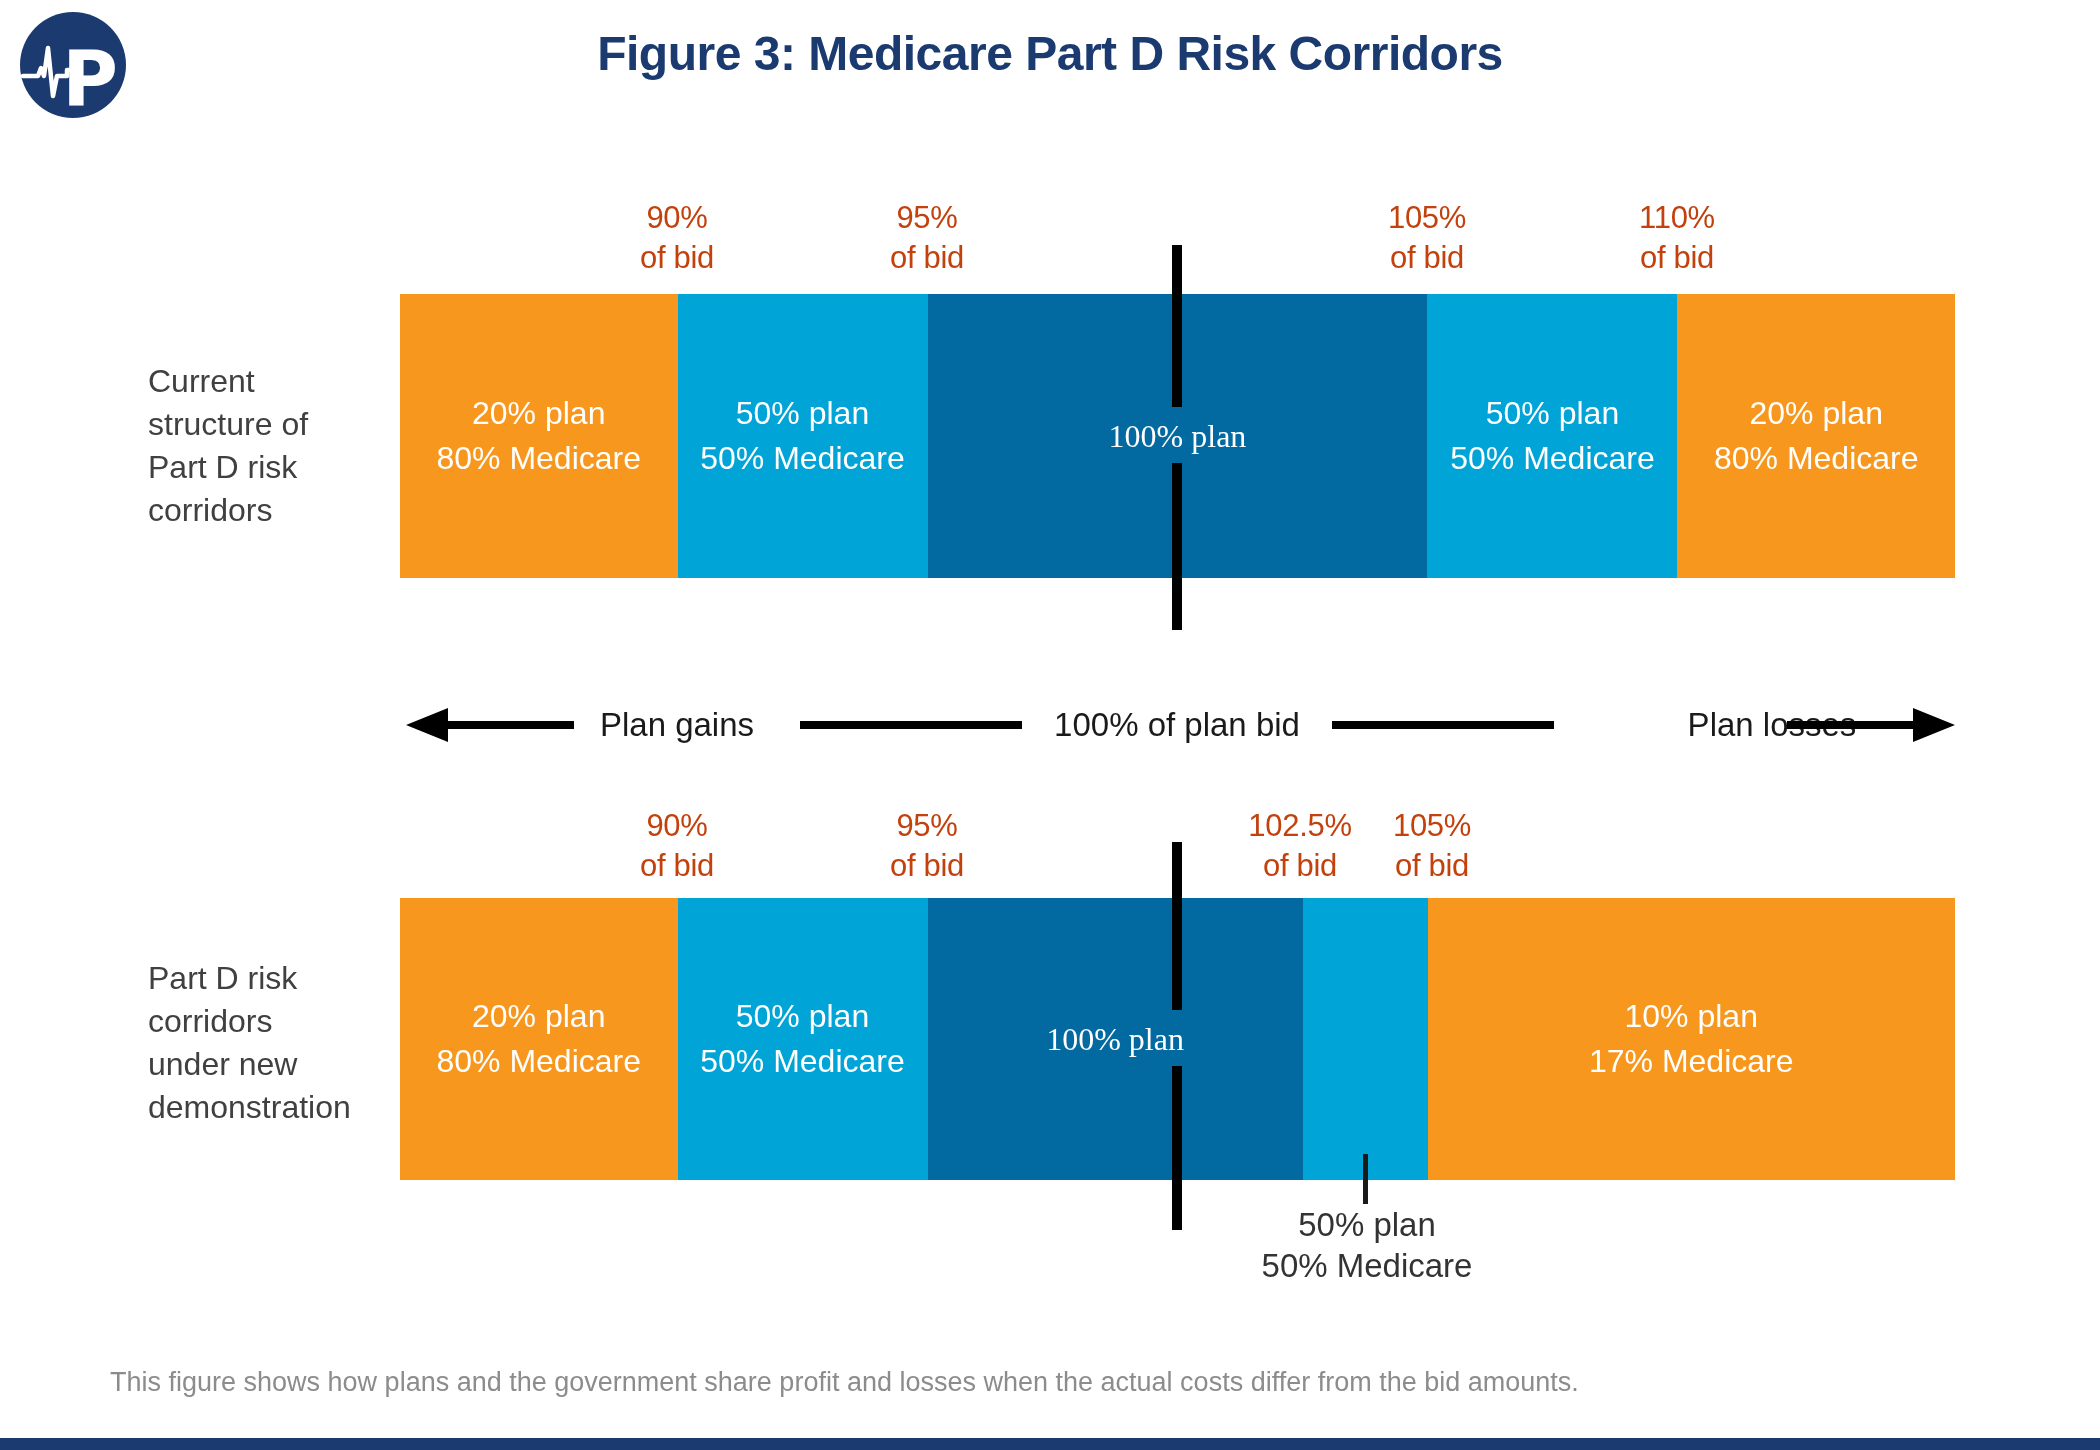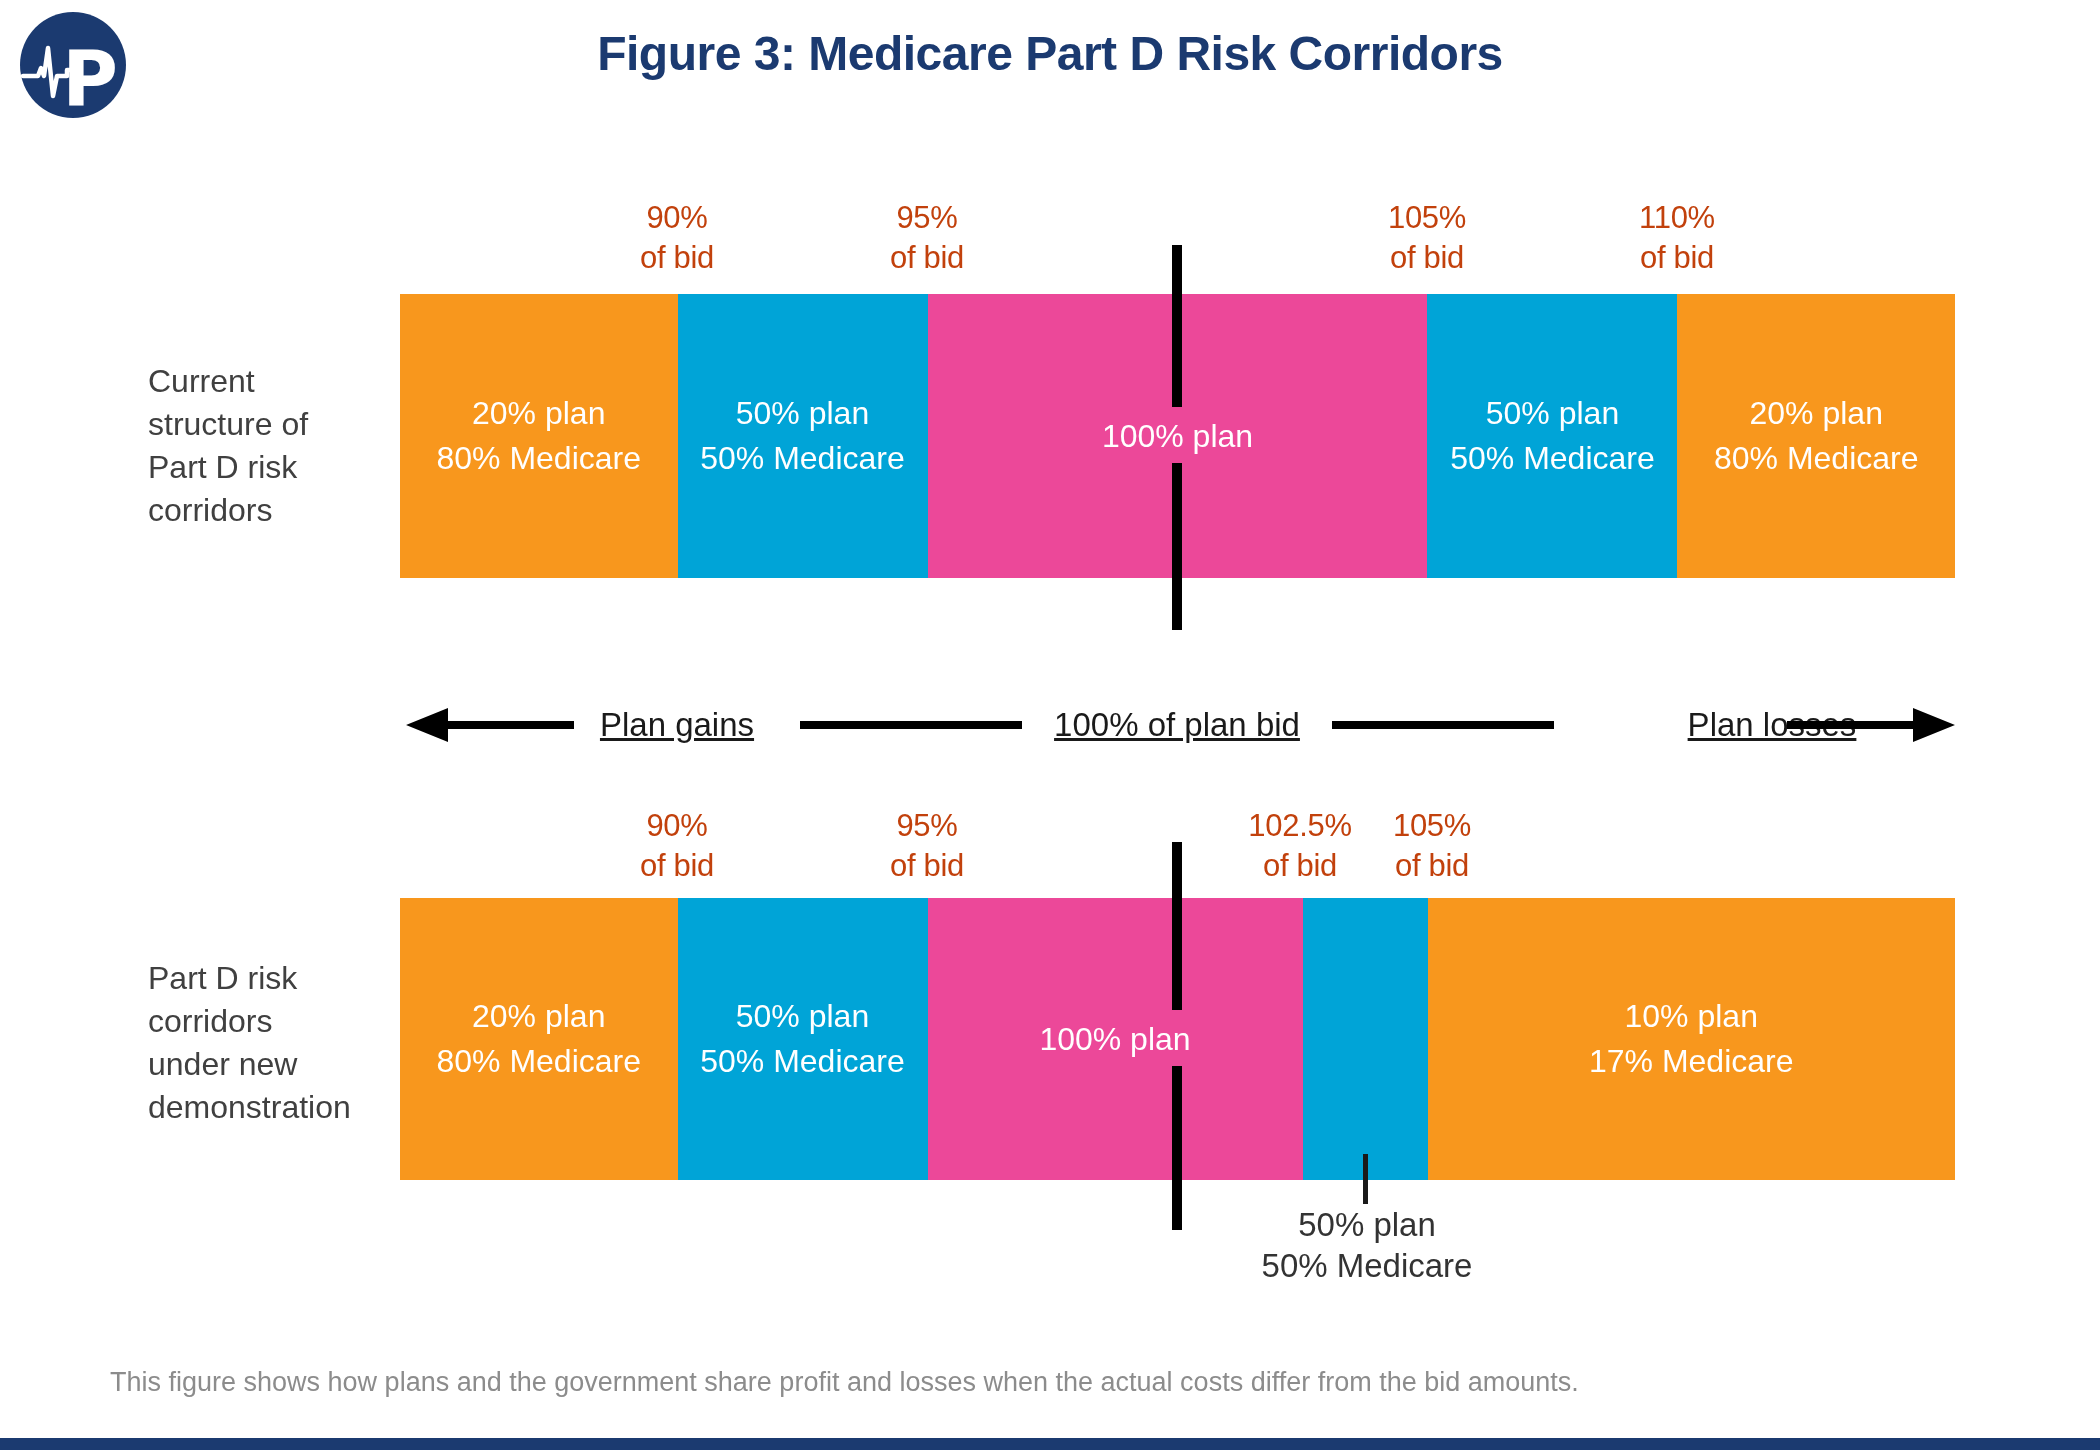--- a/index.html
+++ b/index.html
@@ -37,7 +37,7 @@
   }
   .seg-orange { background:#F8971D; }
   .seg-blue   { background:#00A4D7; }
-  .seg-navy   { background:#ec4899; }
+  .seg-navy   { background:#0369a1;font-family:Liberation Serif, serif; }
   .vline { position:absolute; left:1172px; width:10px; background:#000000; z-index:5; }
   .hline { position:absolute; height:8px; background:#000000; top:721px; }
   .arrow-svg { position:absolute; top:707px; width:168px; height:36px; }

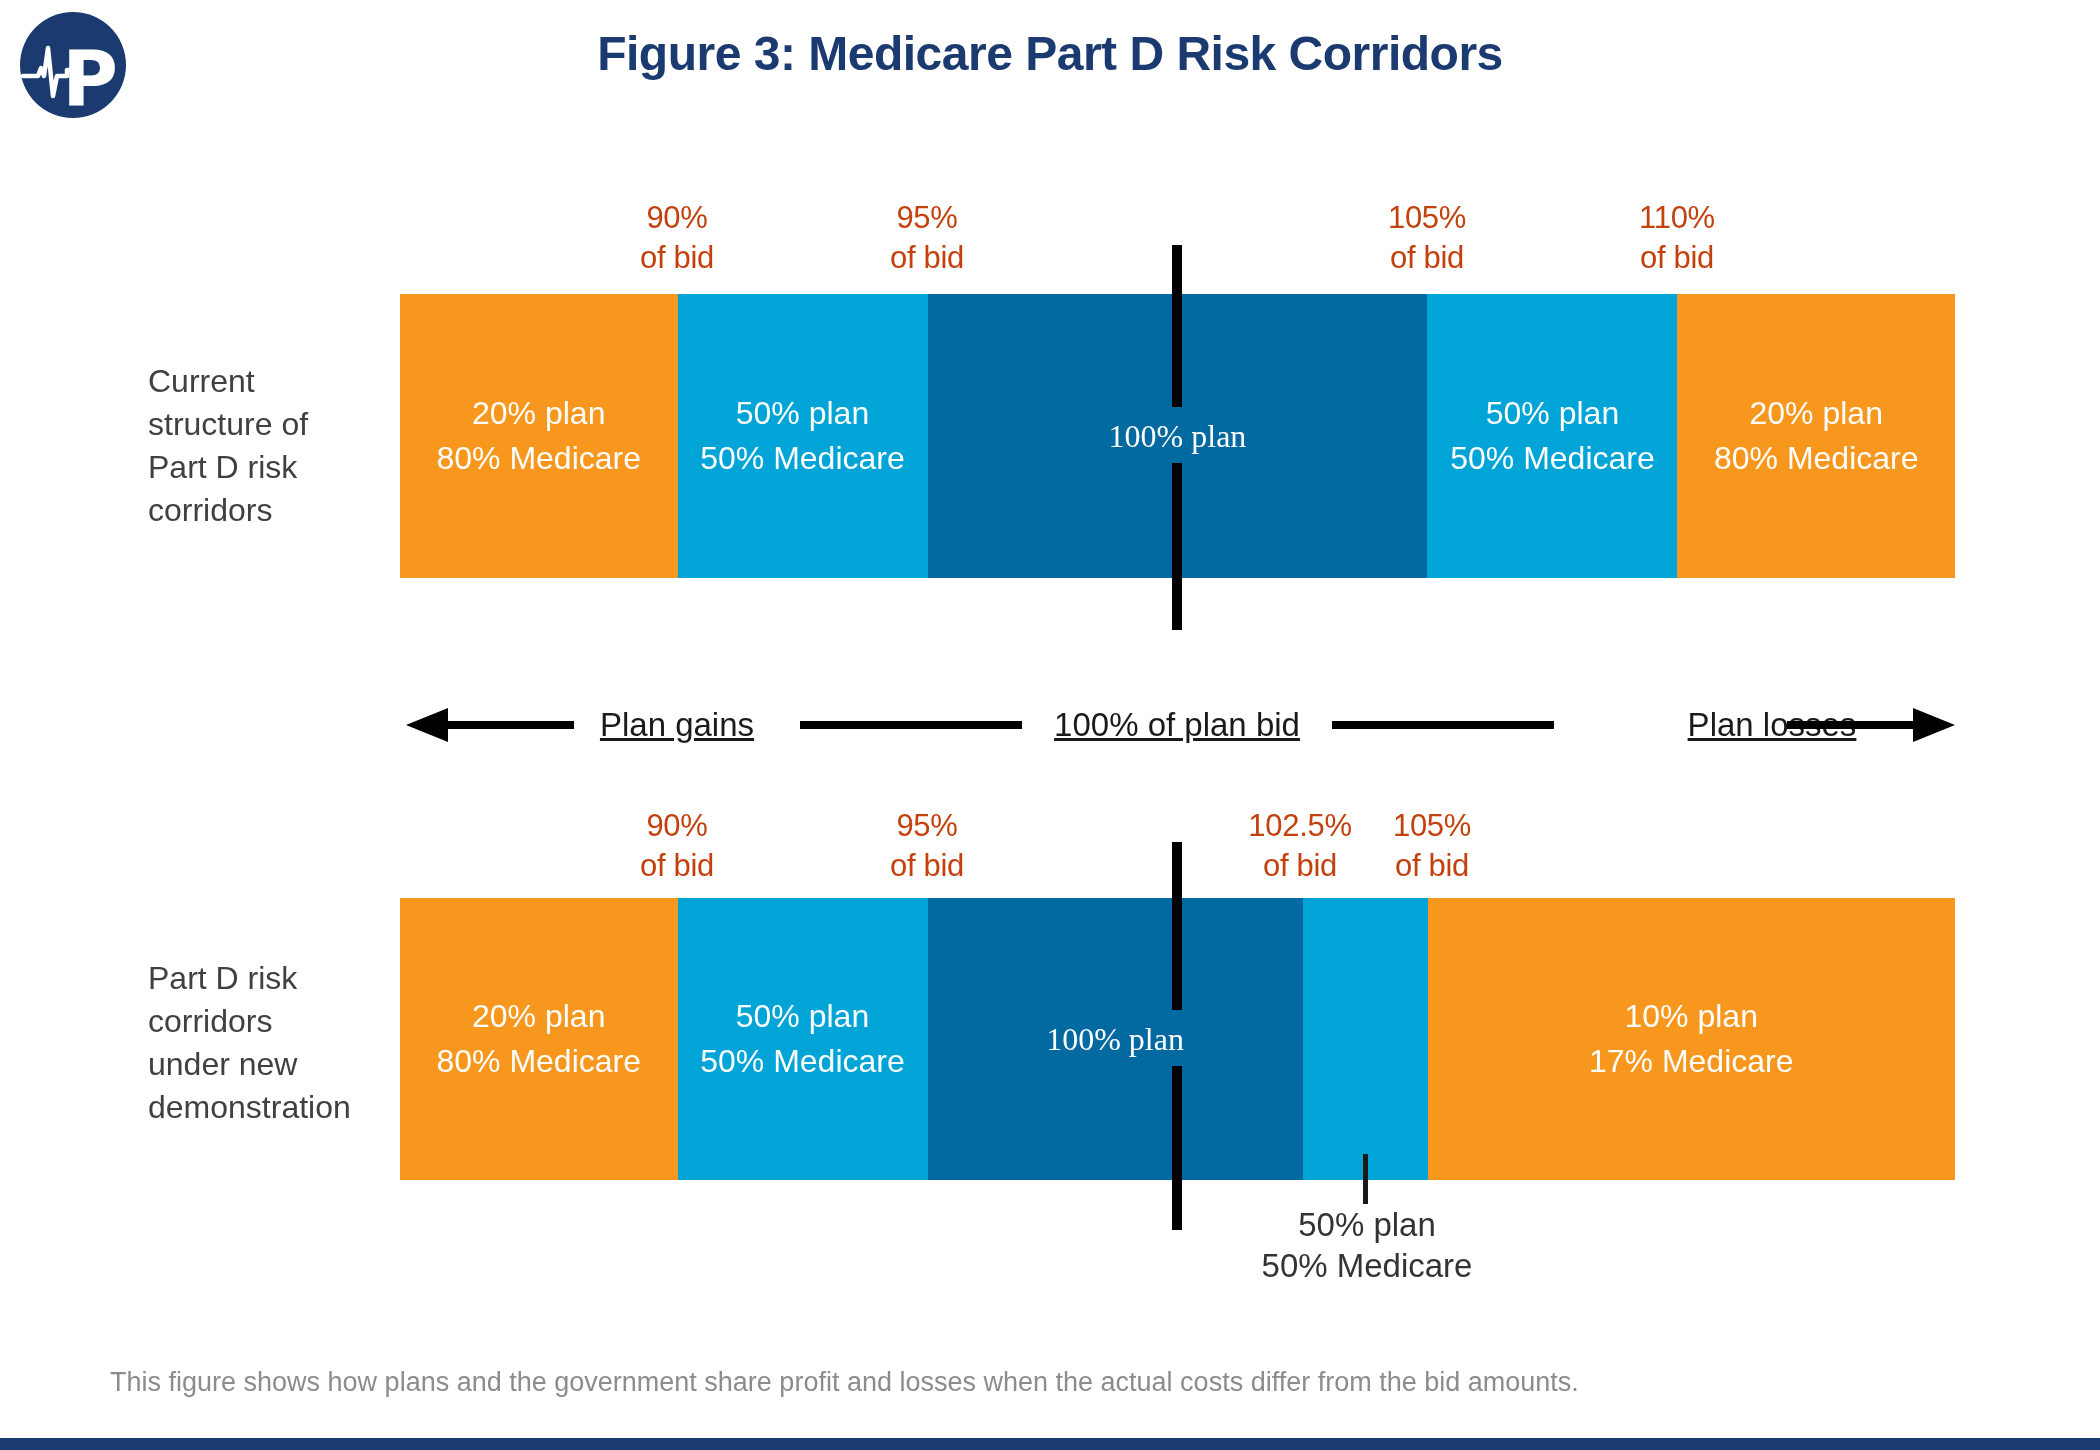--- a/index.html
+++ b/index.html
@@ -43,7 +43,7 @@
   .arrow-svg { position:absolute; top:707px; width:168px; height:36px; }
   .axis-text {
     position:absolute; top:707px; transform:translateX(-50%);
-    font-size:33px; line-height:36px; color:#1a1a1a; white-space:nowrap;text-decoration:underline;
+    font-size:33px; line-height:36px; color:#1a1a1a; white-space:nowrap;
   }
   .leader { position:absolute; left:1363px; top:1154px; width:5px; height:50px; background:#1a1a1a; z-index:6; }
   .callout {

